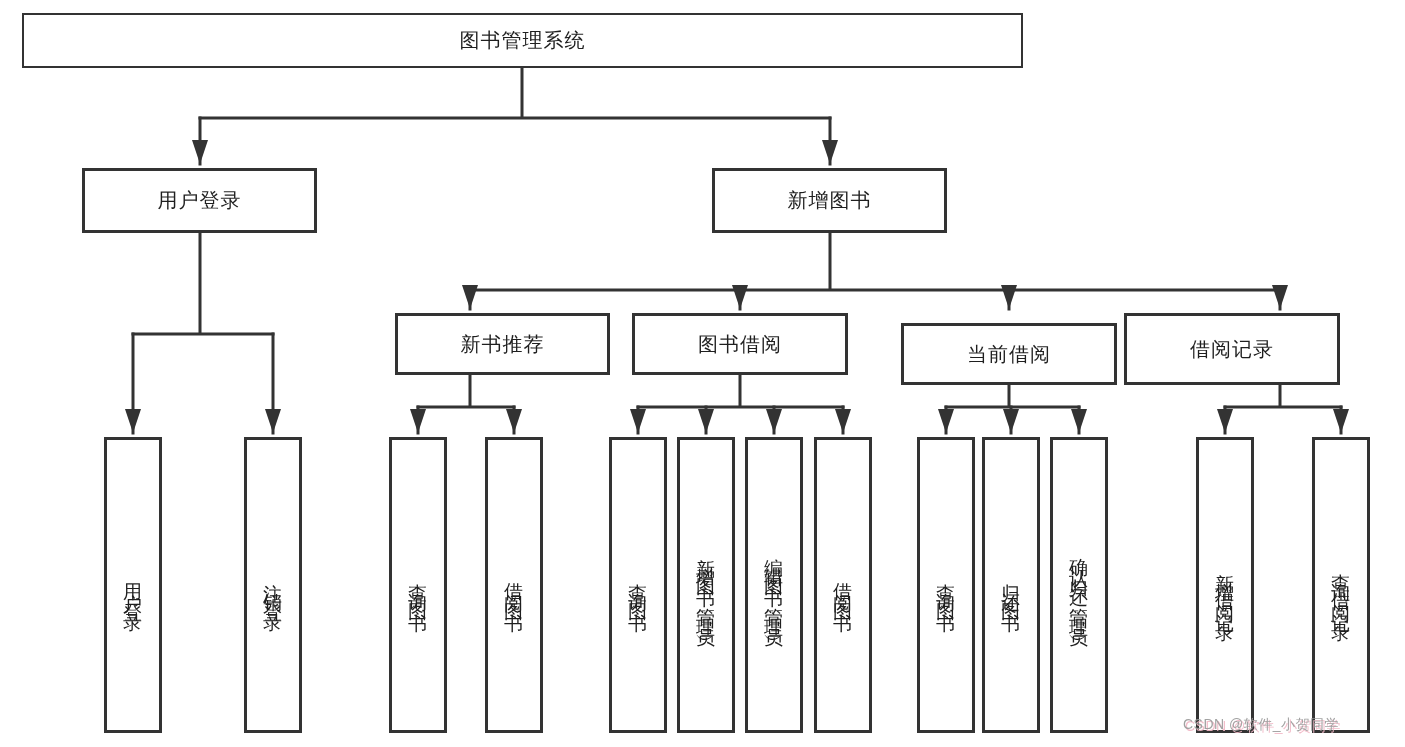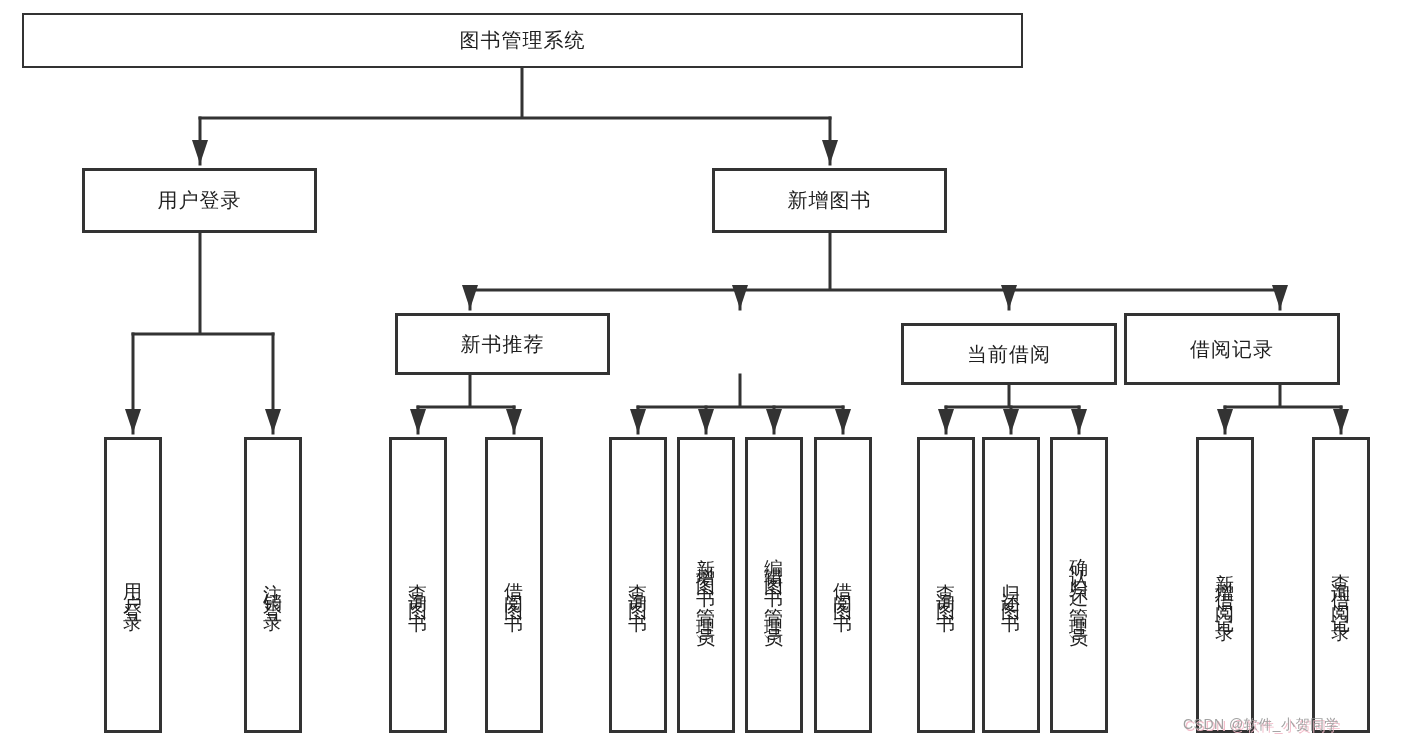--- a/index.html
+++ b/index.html
@@ -86,6 +86,7 @@
   <div class="node" style="left:712px;top:168px;width:235px;height:65px;">新增图书</div>
 
   <div class="node" style="left:363px;top:313px;width:215px;height:62px;margin-left:32px;">新书推荐</div>
+  <div class="node" style="left:632px;top:313px;width:216px;height:62px;">图书借阅</div>
   <div class="node" style="left:901px;top:313px;width:216px;height:62px;margin-top:10px;">当前借阅</div>
   <div class="node" style="left:1124px;top:313px;width:216px;height:72px;">借阅记录</div>
 

